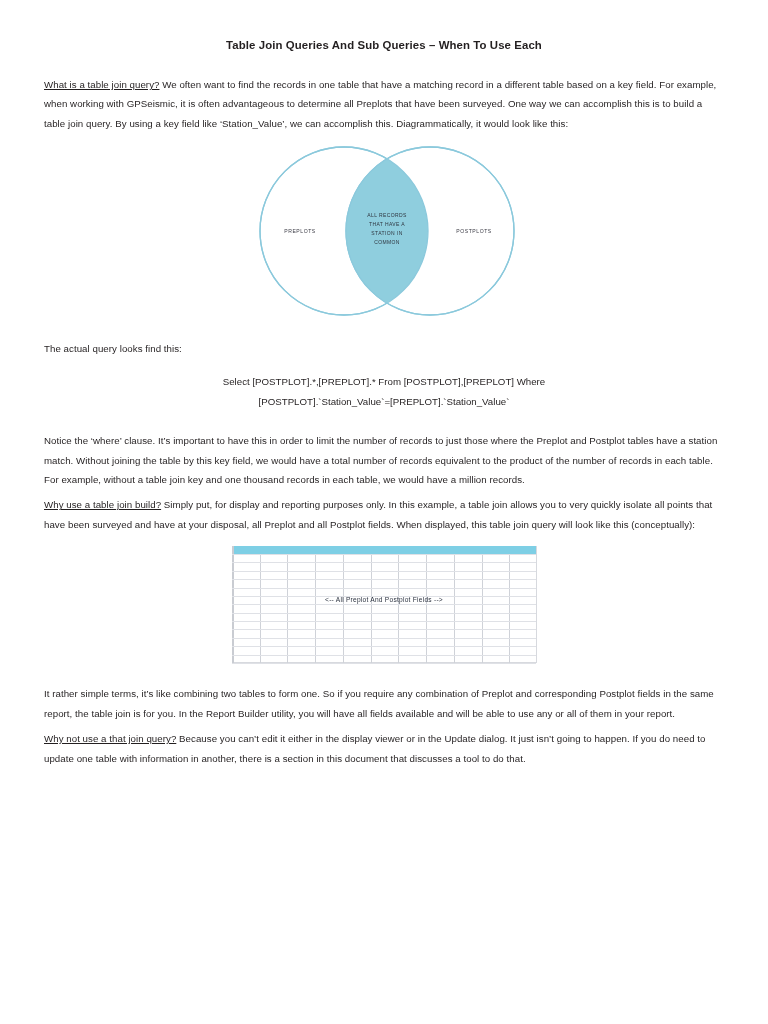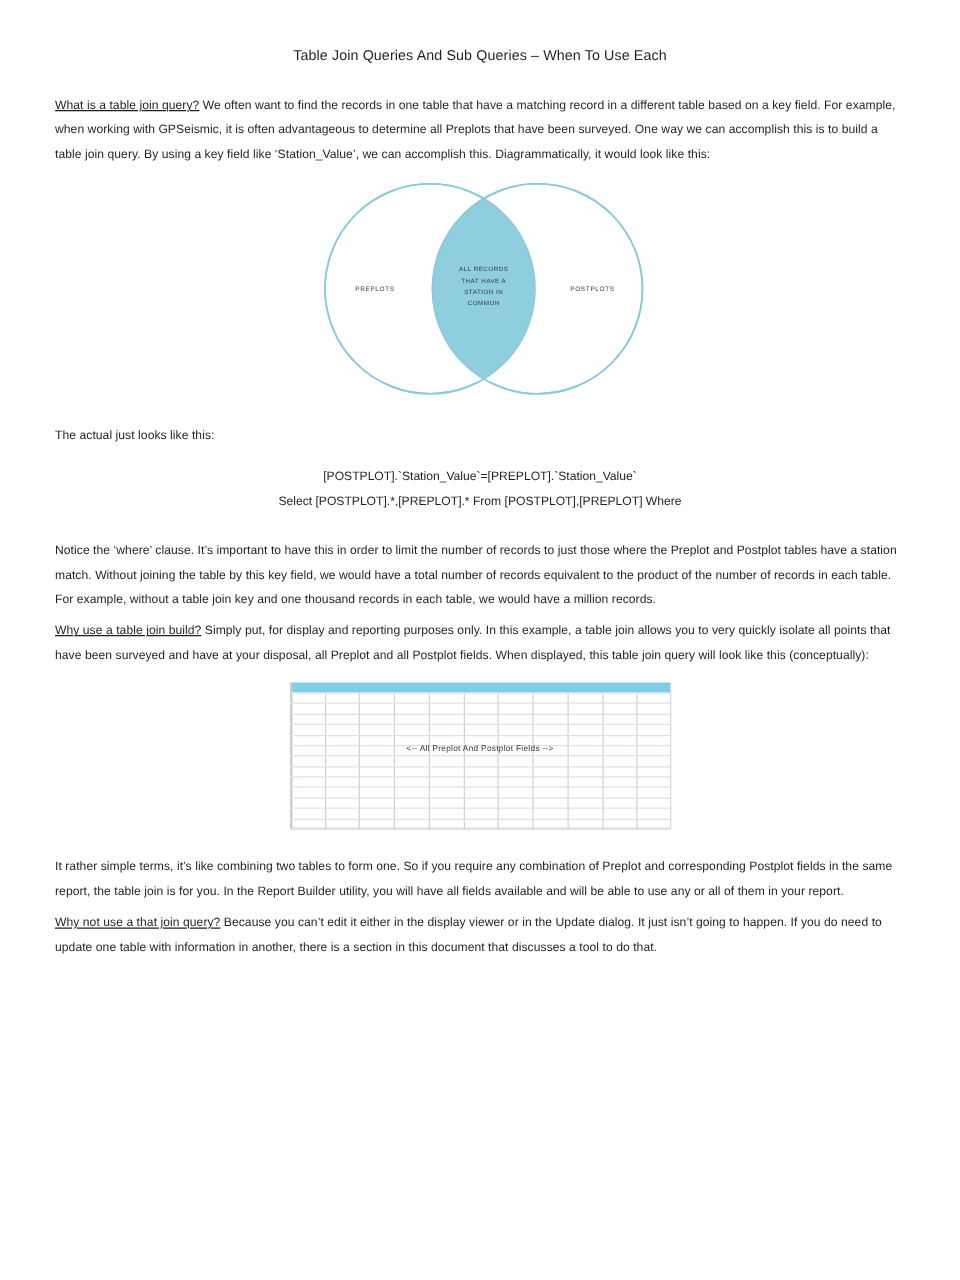--- a/index.html
+++ b/index.html
@@ -34,7 +34,7 @@
 
   .doc-title {
     font-size: 11.4px;
-    font-weight: normal;
+    font-weight: bold;
     text-align: center;
     letter-spacing: 0.1px;
     margin: 0 0 22px 0;

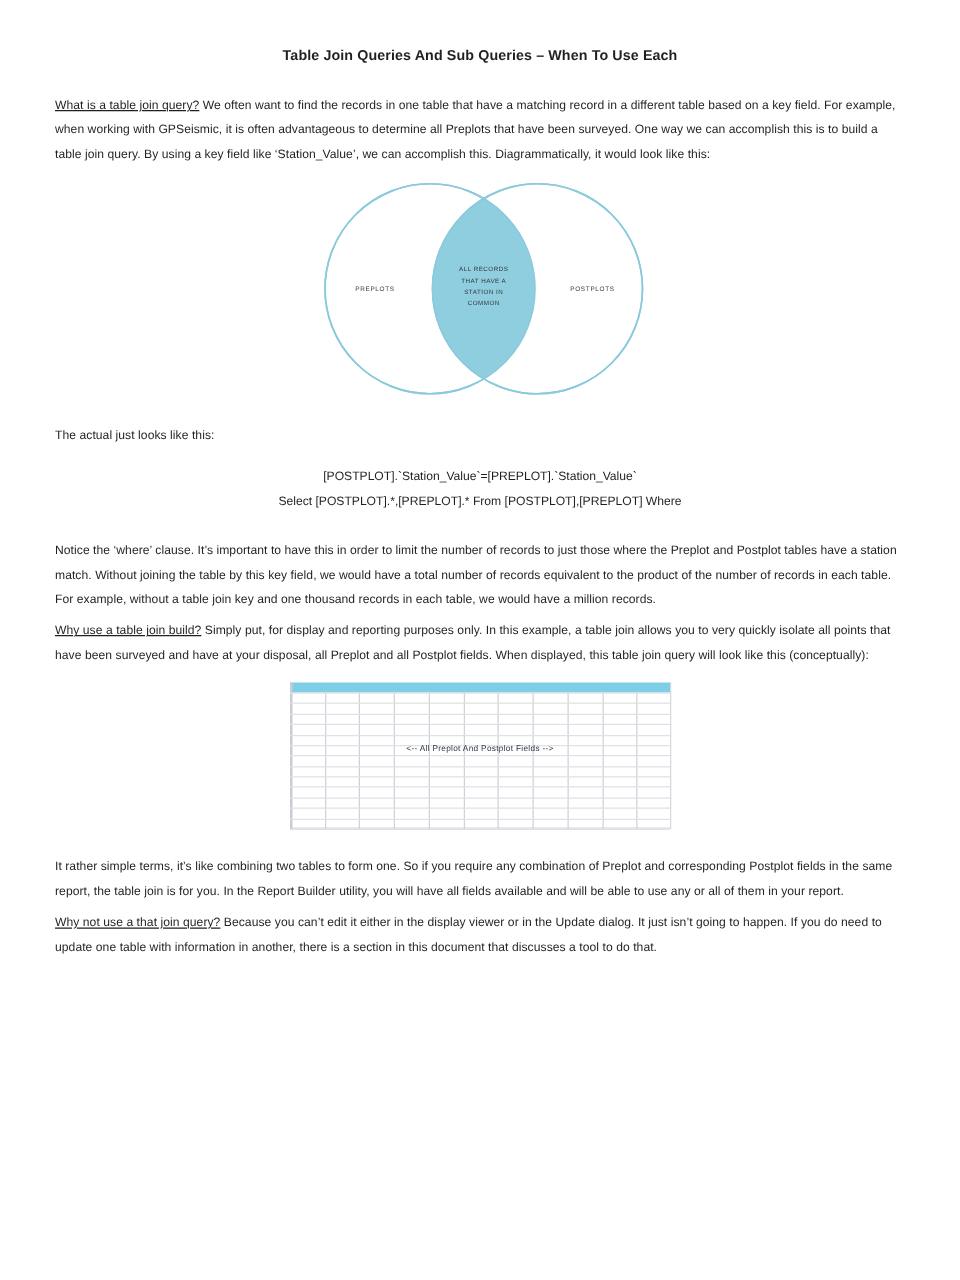--- a/index.html
+++ b/index.html
@@ -189,7 +189,7 @@
       </svg>
     </div>
 
-    <p class="para">The actual just looks like this:</p>
+    <p class="para">The actual query looks find this:</p>
 
     <div class="sql-block">
       <span class="sql-line">[POSTPLOT].`Station_Value`=[PREPLOT].`Station_Value`</span>

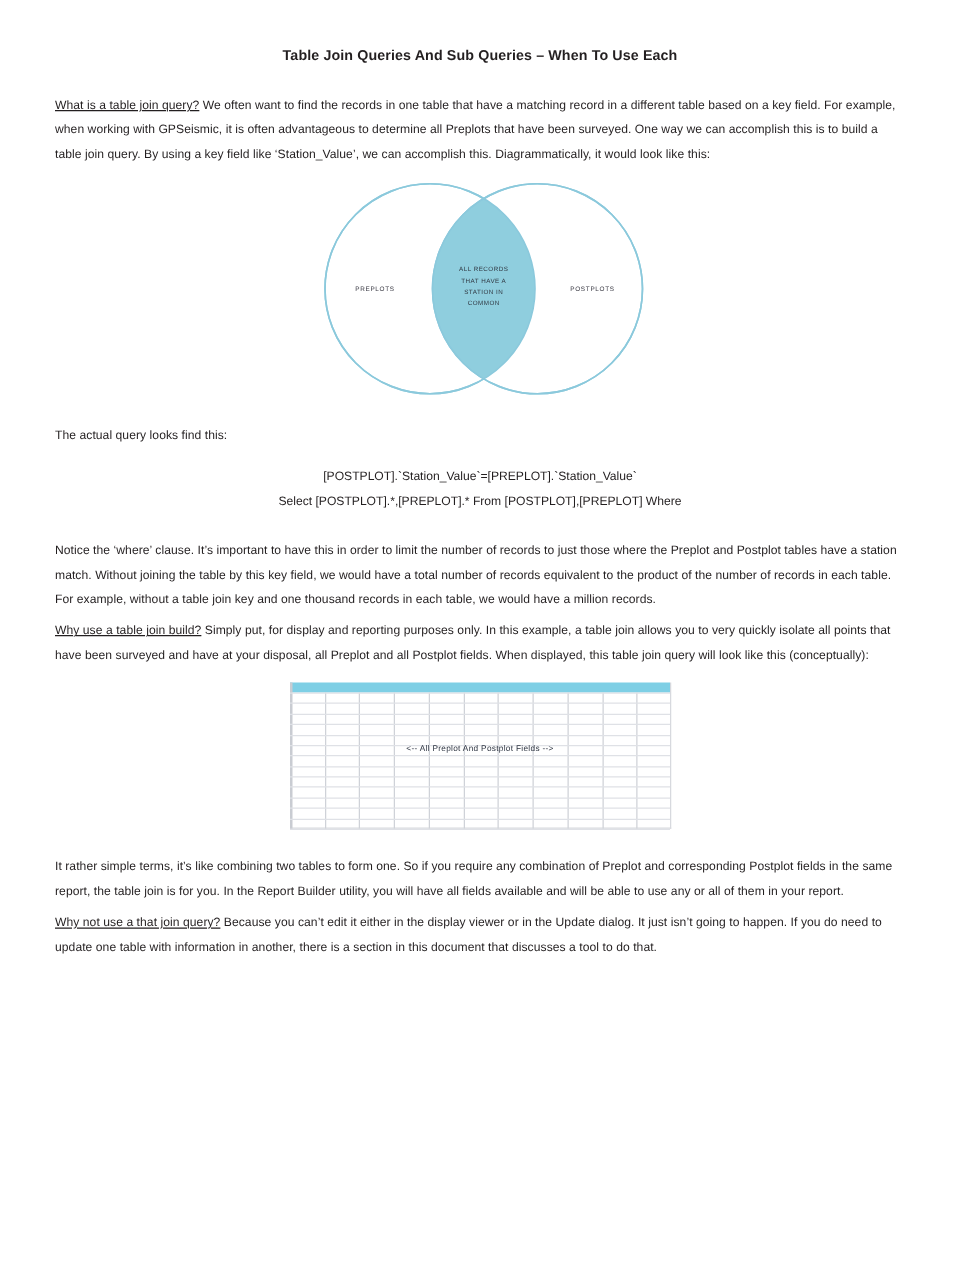--- a/index.html
+++ b/index.html
@@ -192,8 +192,8 @@
     <p class="para">The actual query looks find this:</p>
 
     <div class="sql-block">
+      <span class="sql-line">Select [POSTPLOT].*,[PREPLOT].* From [POSTPLOT],[PREPLOT] Where</span>
       <span class="sql-line">[POSTPLOT].`Station_Value`=[PREPLOT].`Station_Value`</span>
-      <span class="sql-line">Select [POSTPLOT].*,[PREPLOT].* From [POSTPLOT],[PREPLOT] Where</span>
     </div>
 
     <p class="para">Notice the ‘where’ clause. It’s important to have this in order to limit the number of records to just those where the Preplot and Postplot tables have a station match. Without joining the table by this key field, we would have a total number of records equivalent to the product of the number of records in each table. For example, without a table join key and one thousand records in each table, we would have a million records.</p>

